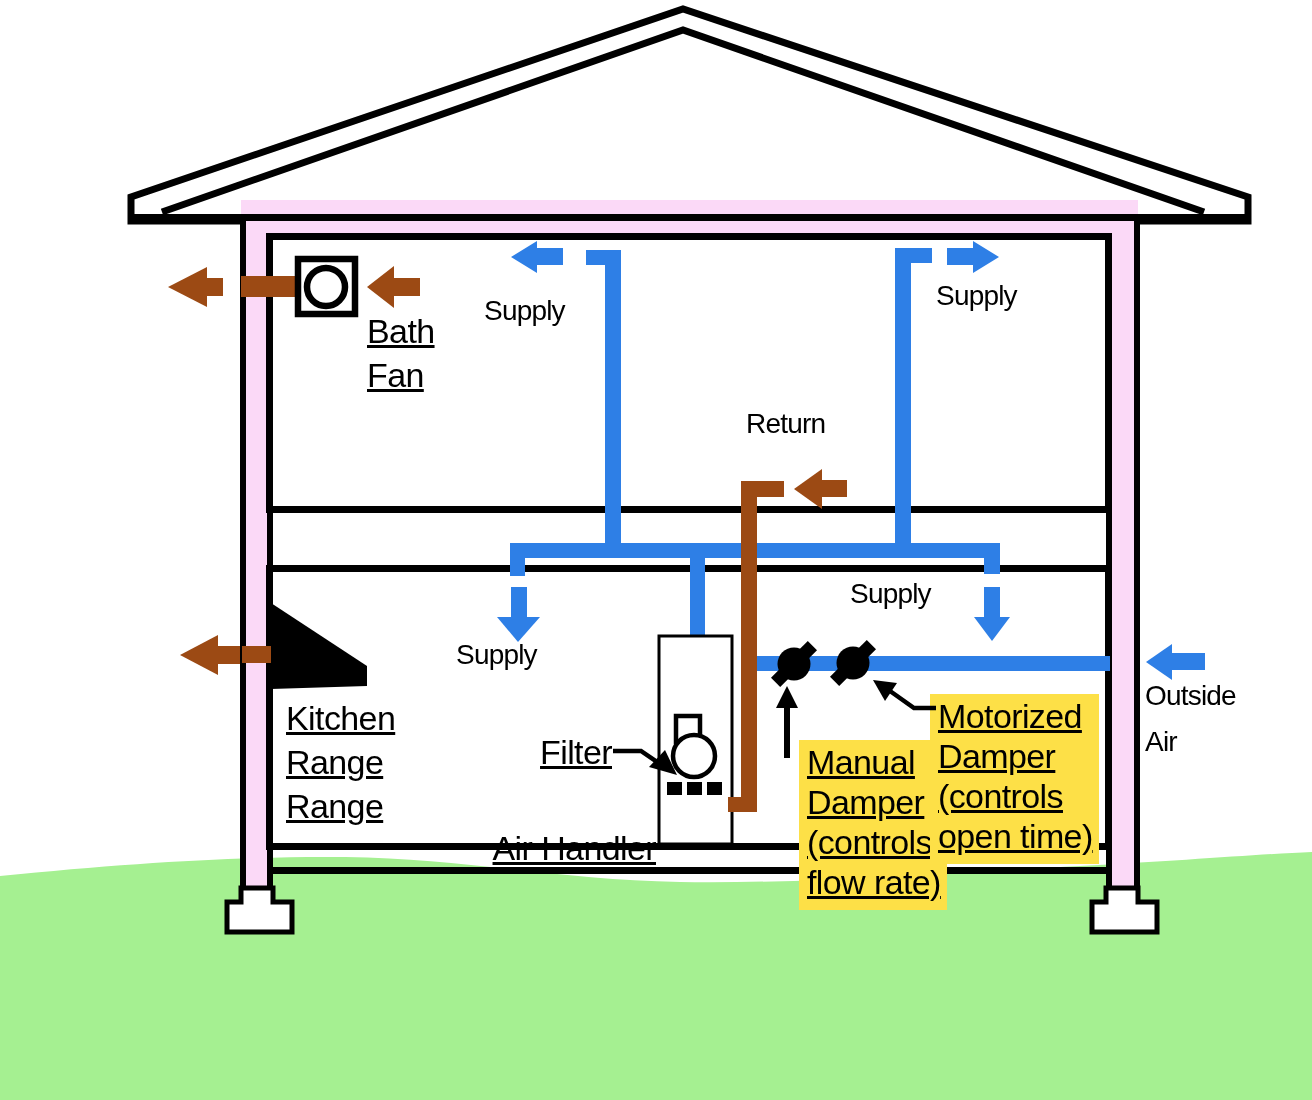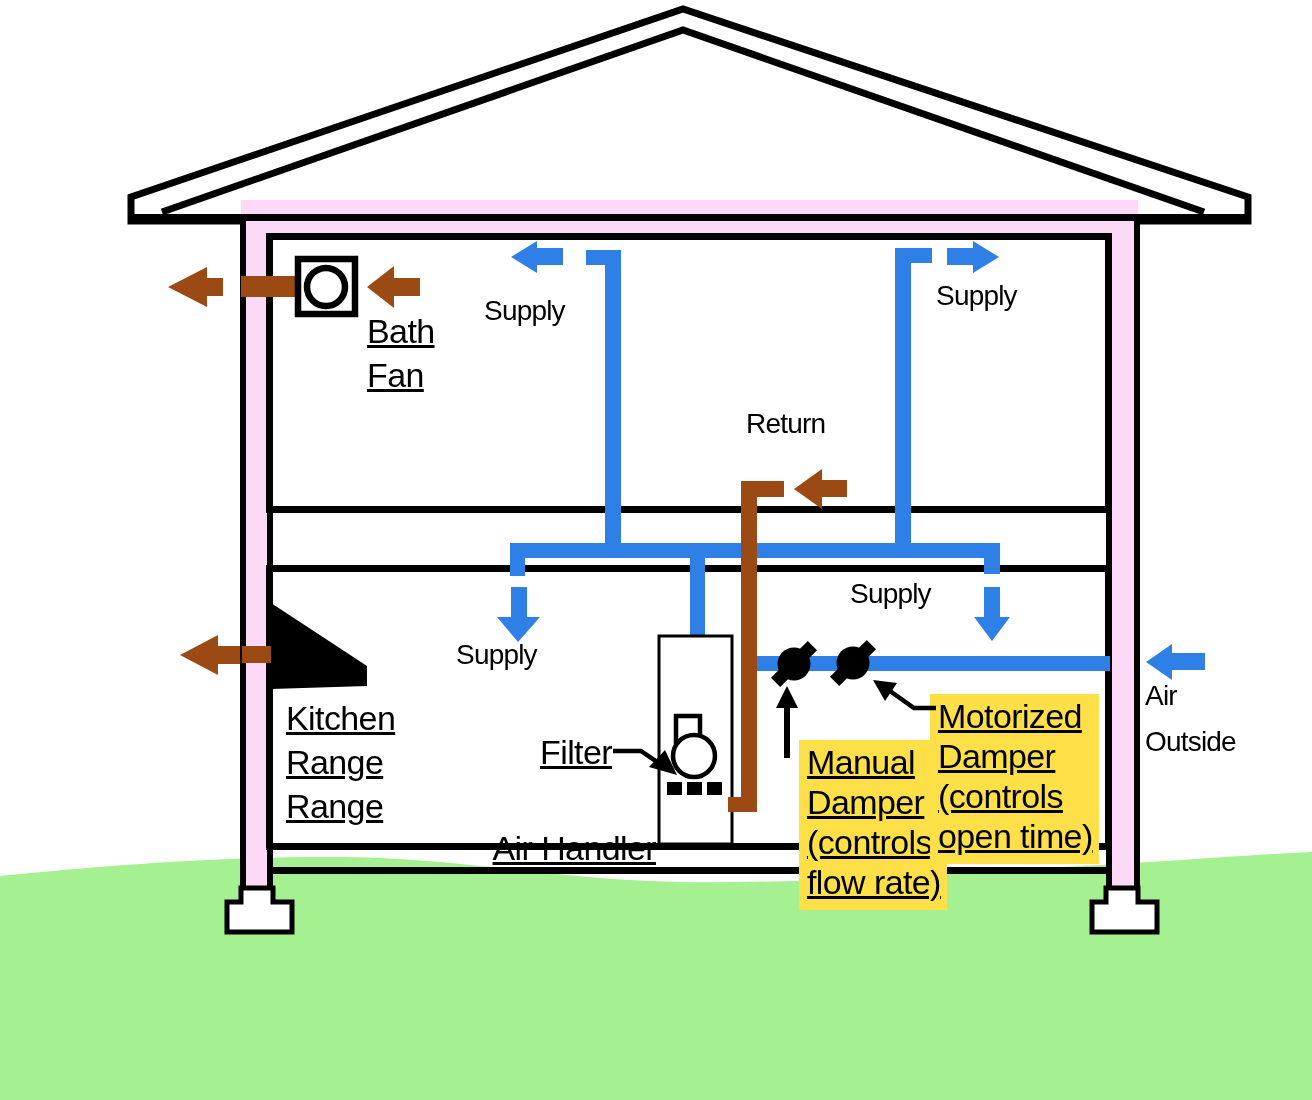--- a/index.html
+++ b/index.html
@@ -151,8 +151,8 @@
   <div class="lbl lbl-big" style="left:850px;top:571px;">Supply</div>
 
   <div class="lbl lbl-big" style="left:1145px;top:673px;">
+    <div>Outside</div>
     <div>Air</div>
-    <div>Outside</div>
   </div>
 
   <div class="lbl lbl-small" style="left:367px;top:309px;">

